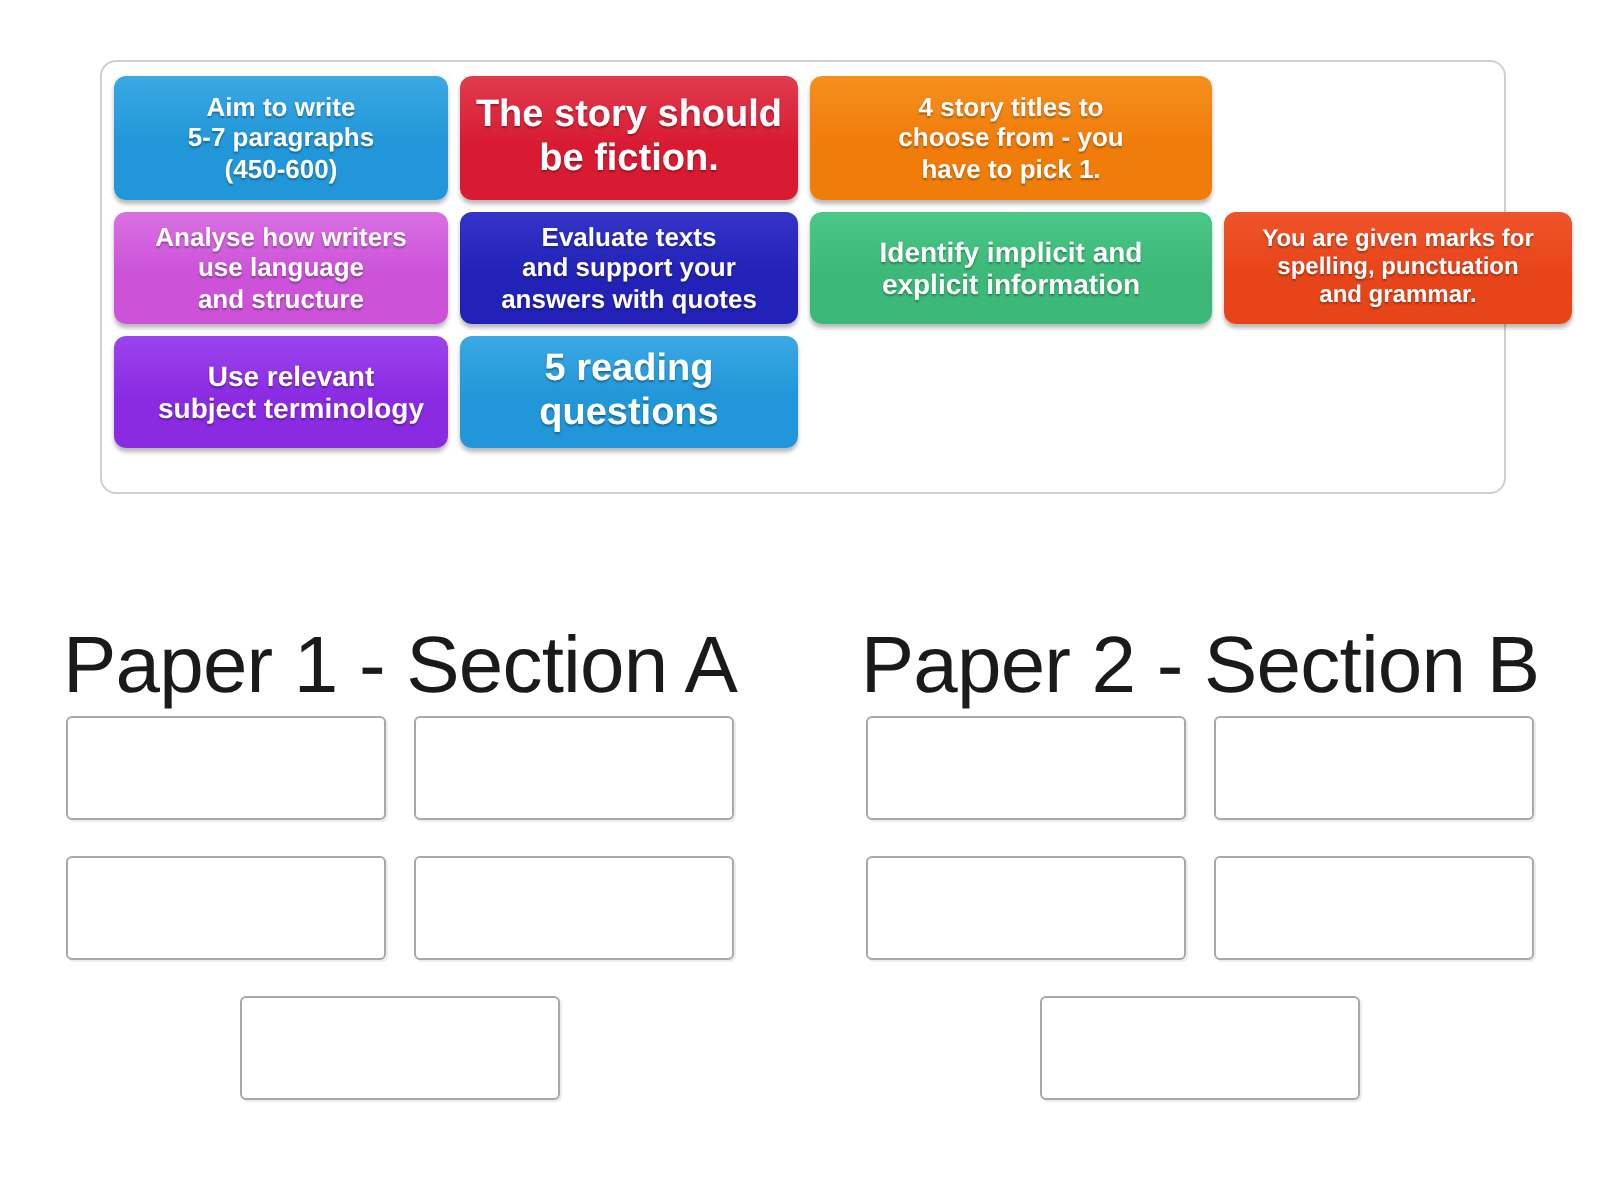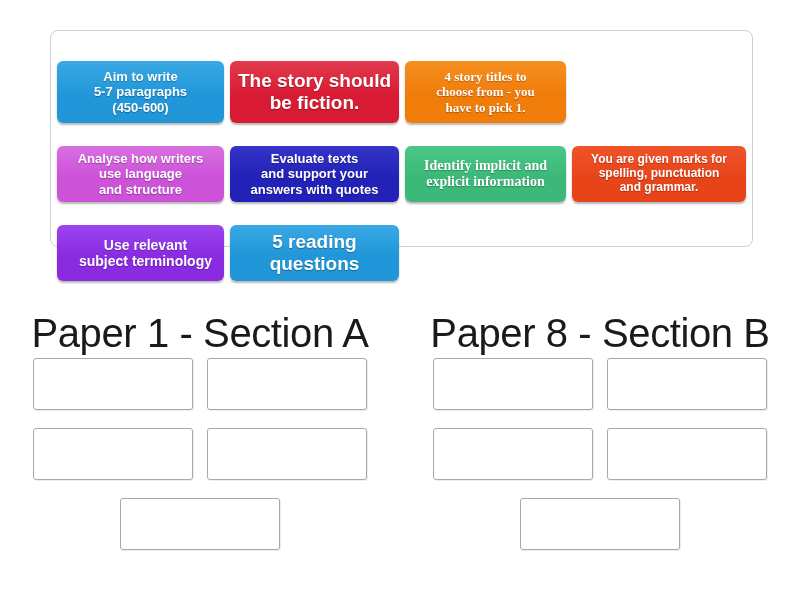--- a/index.html
+++ b/index.html
@@ -39,7 +39,6 @@
     align-items: flex-end;
     gap: 6px;
     margin-bottom: 6px;
-    margin-top: 23px;
   }
   .tile-row:last-child { margin-bottom: 0; }
 

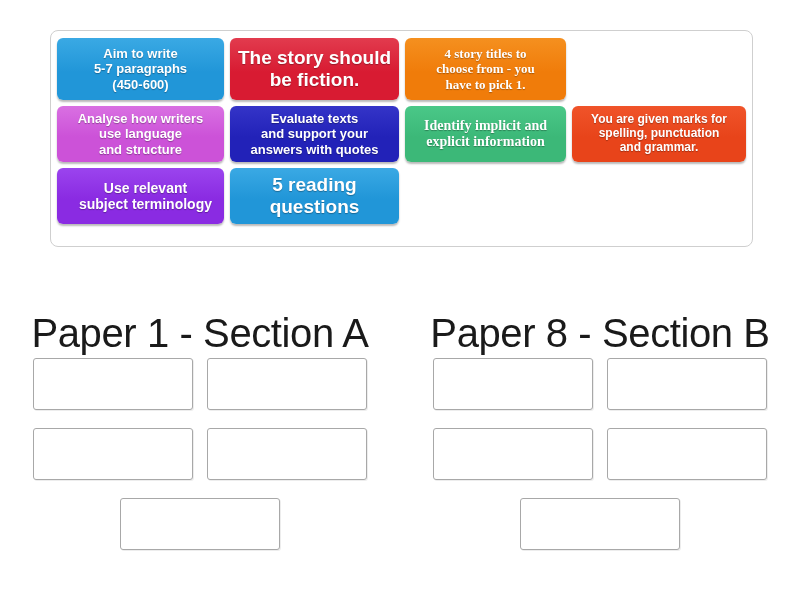--- a/index.html
+++ b/index.html
@@ -67,7 +67,7 @@
 
   .w-a { width: 167px; }
   .w-b { width: 169px; }
-  .w-c { width: 161px; font-family: Liberation Serif, serif; }
+  .w-c { width: 201px; }
   .w-d { width: 174px; }
 
   .fs-13 { font-size: 13px; }

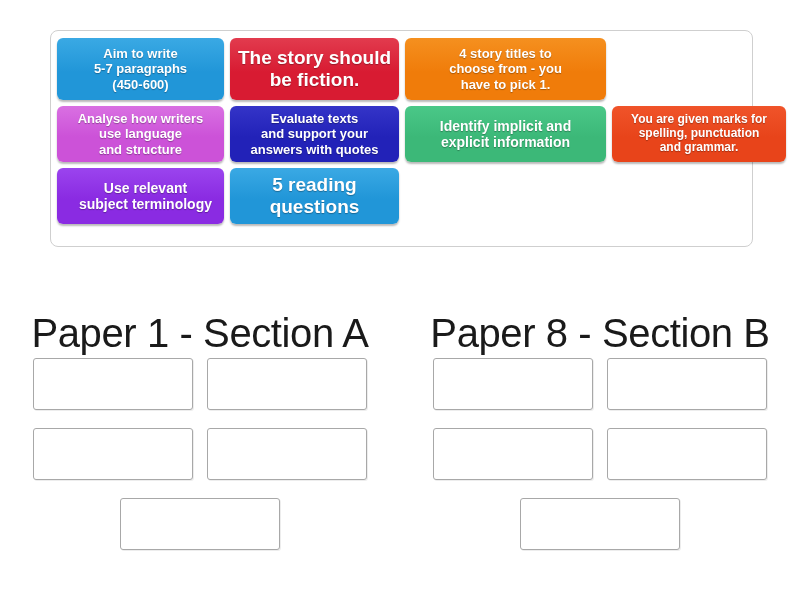--- a/index.html
+++ b/index.html
@@ -159,7 +159,7 @@
 
   <div class="headings">
     <div class="heading">Paper 1 - Section A</div>
-    <div class="heading">Paper 8 - Section B</div>
+    <div class="heading">Paper 2 - Section B</div>
   </div>
 
   <div class="columns">

